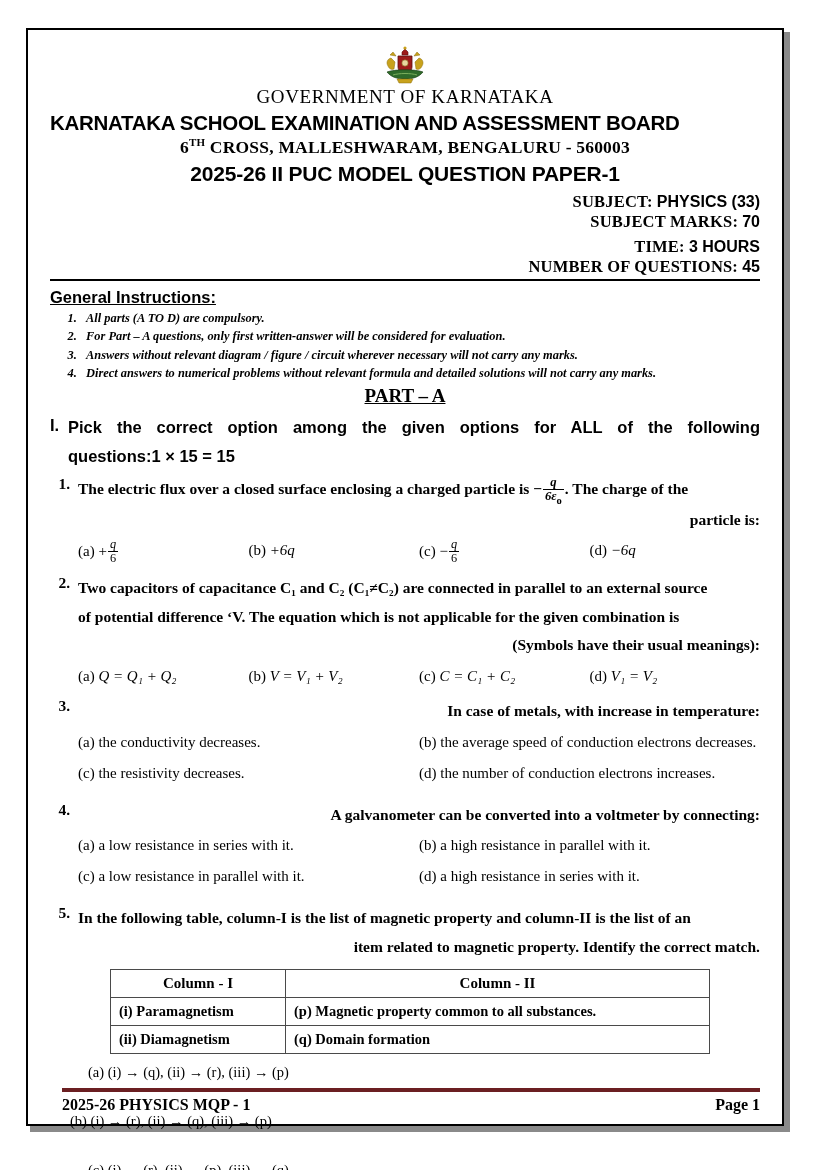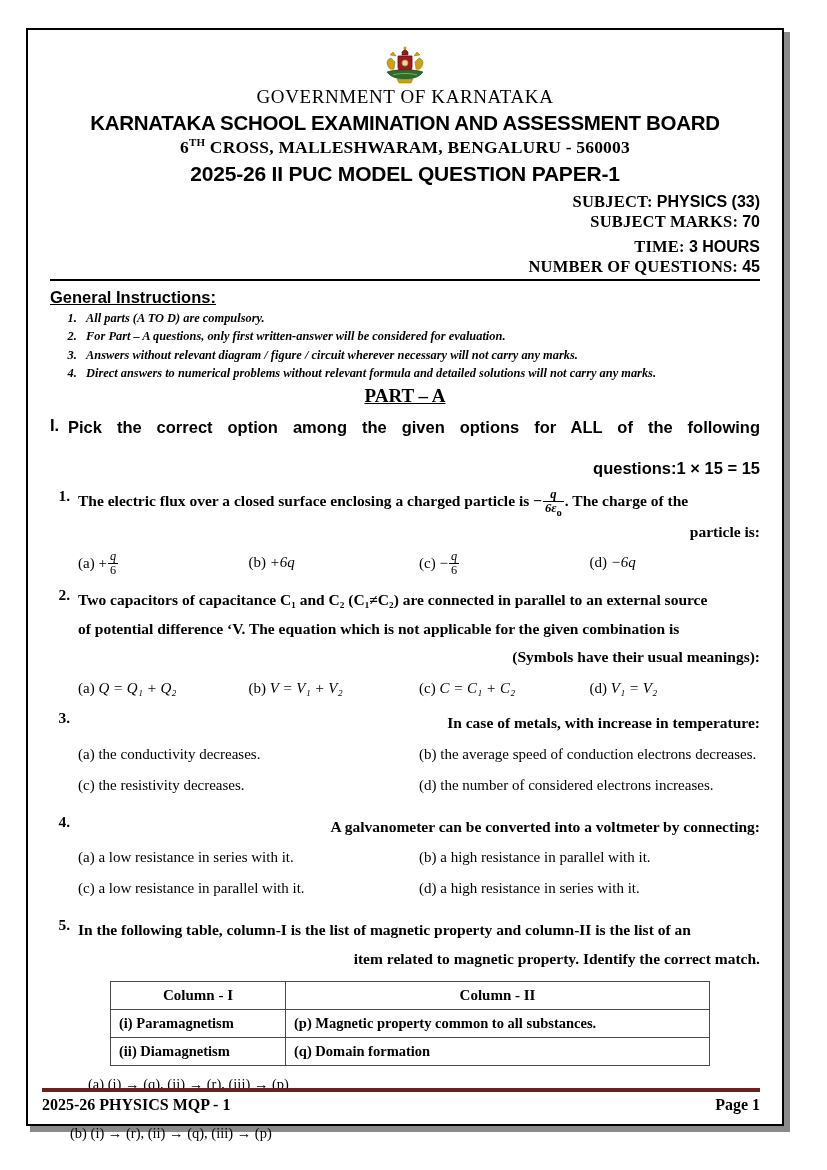--- a/index.html
+++ b/index.html
@@ -42,7 +42,7 @@
     margin-top: -2px;
   }
   .board-line {
-    text-align: center;
+    text-align: left;
     font-family: "Liberation Sans", sans-serif;
     font-weight: bold;
     font-size: 20.5px;

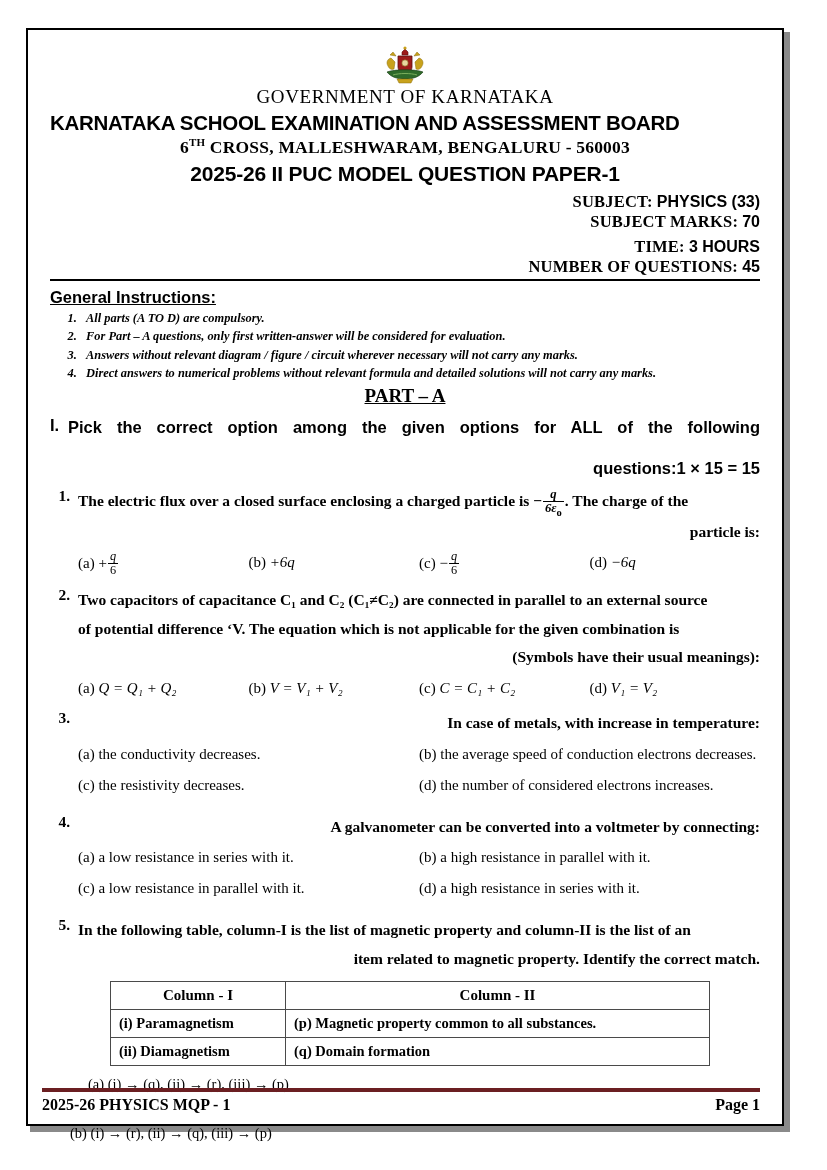--- a/index.html
+++ b/index.html
@@ -118,8 +118,8 @@
     line-height: 1.45;
   }
   .sec-head .line2 {
-    display: flex; justify-content: flex-end; align-items: baseline;
-    margin-top: 19px;
+    display: flex; justify-content: flex-start; align-items: baseline;
+    margin-top: 7px;
   }
   .u { }
 

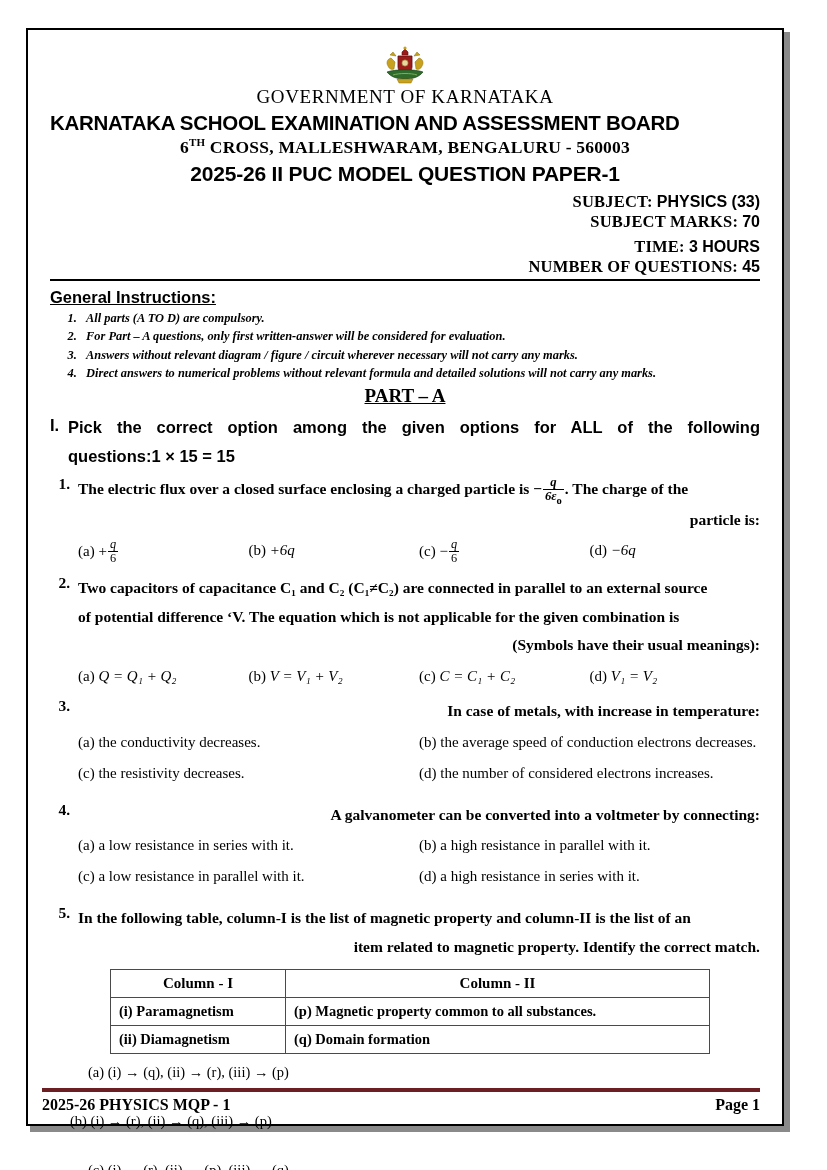--- a/index.html
+++ b/index.html
@@ -323,7 +323,7 @@
           <div class="op"><span>(a)</span> <span>the conductivity decreases.</span></div>
           <div class="op"><span>(b)</span> <span>the average speed of conduction electrons decreases.</span></div>
           <div class="op"><span>(c)</span> <span>the resistivity decreases.</span></div>
-          <div class="op"><span>(d)</span> <span>the number of considered electrons increases.</span></div>
+          <div class="op"><span>(d)</span> <span>the number of conduction electrons increases.</span></div>
         </div>
       </div>
     </div>

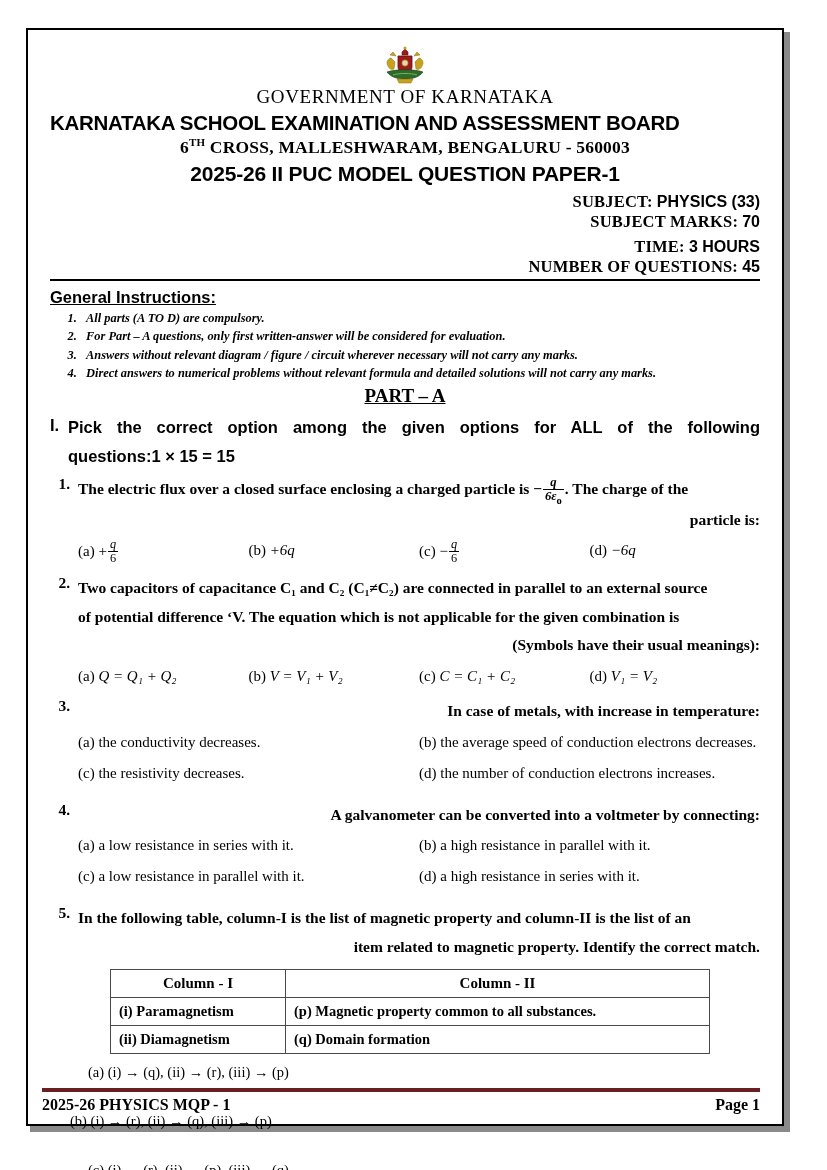--- a/index.html
+++ b/index.html
@@ -195,7 +195,7 @@
   
   .footer-wrap {
     position: absolute;
-    left: 14px; right: 22px; bottom: 10px;
+    left: 34px; right: 22px; bottom: 10px;
   }
   .footer-rule { border-top: 4px solid #6b1f22; margin-bottom: 4px; }
   .footer-row {

